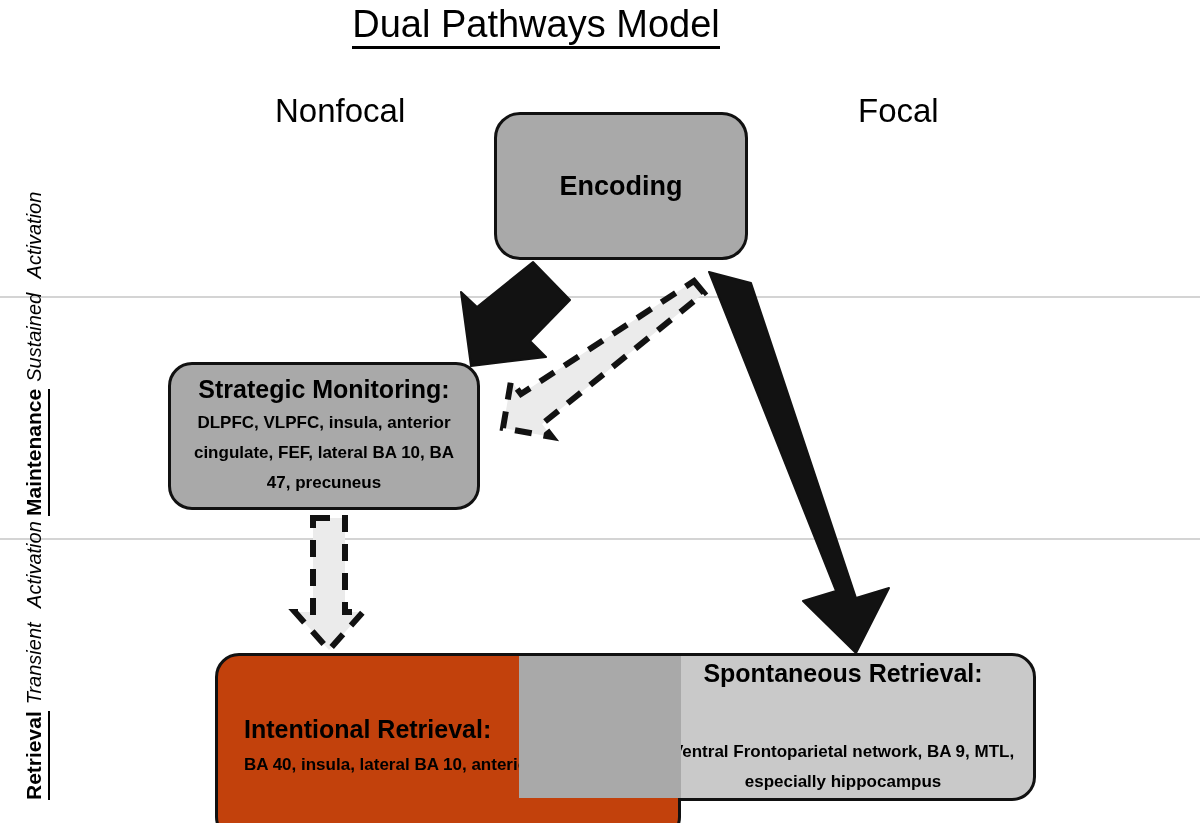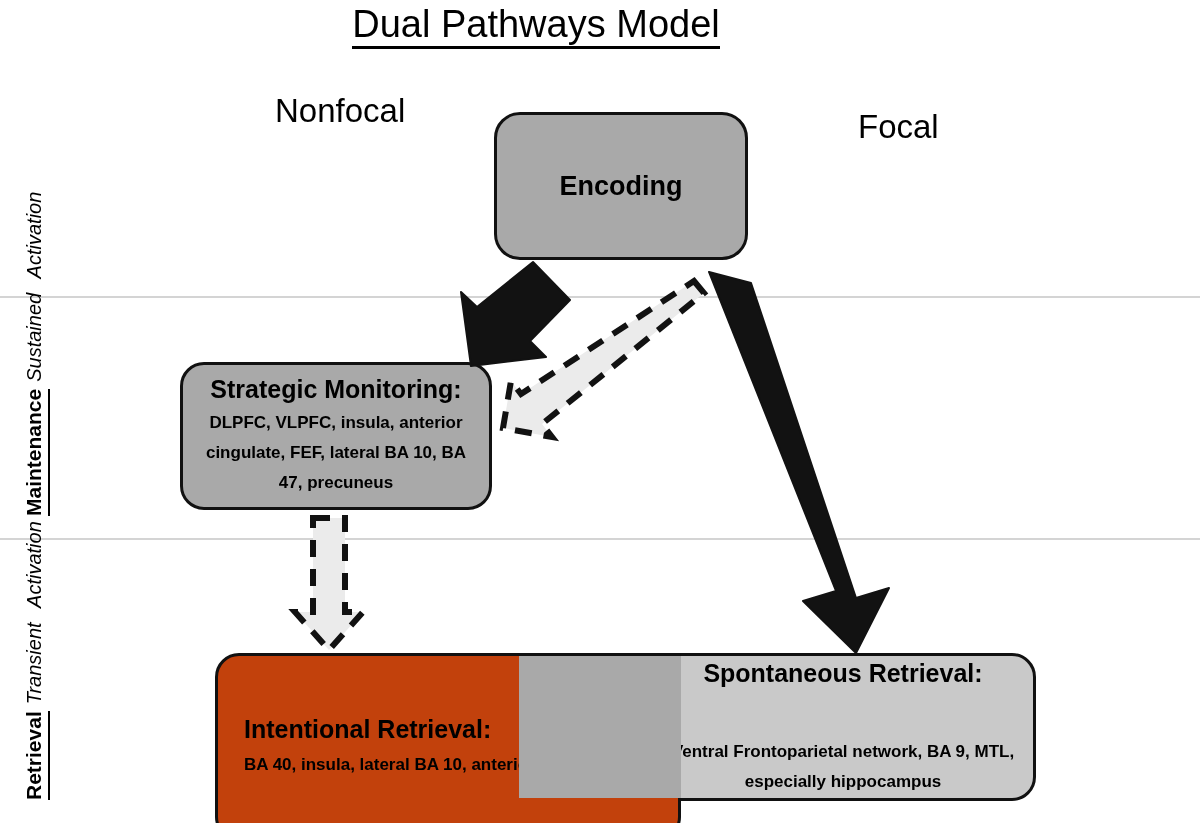--- a/index.html
+++ b/index.html
@@ -47,7 +47,7 @@
     white-space: nowrap;
   }
   #hdr-nonfocal { left: 275px; top: 92px; }
-  #hdr-focal    { left: 858px; top: 108px; }
+  #hdr-focal    { left: 858px; top: 92px; }
 
   
   .divider {

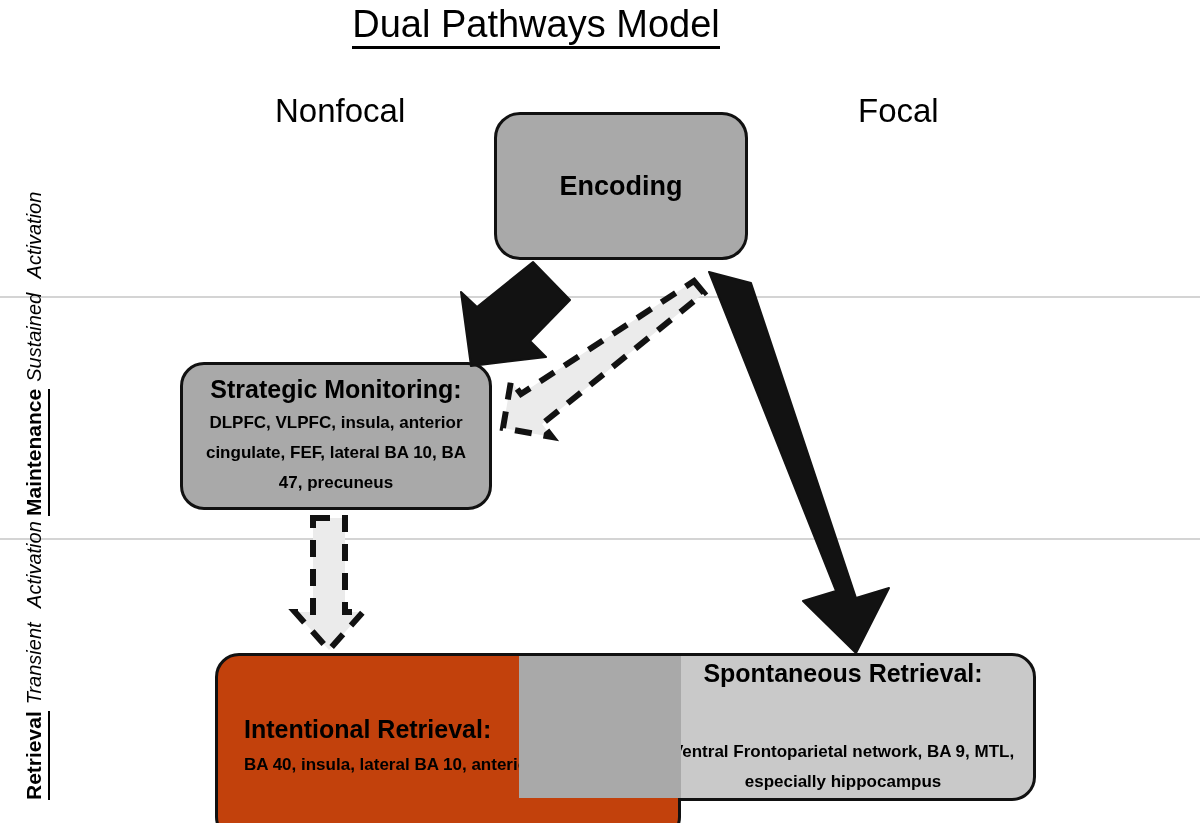--- a/index.html
+++ b/index.html
@@ -137,7 +137,7 @@
   }
 
   #box-strategic {
-    left: 180px;
+    left: 168px;
     top: 362px;
     width: 312px;
     height: 148px;

